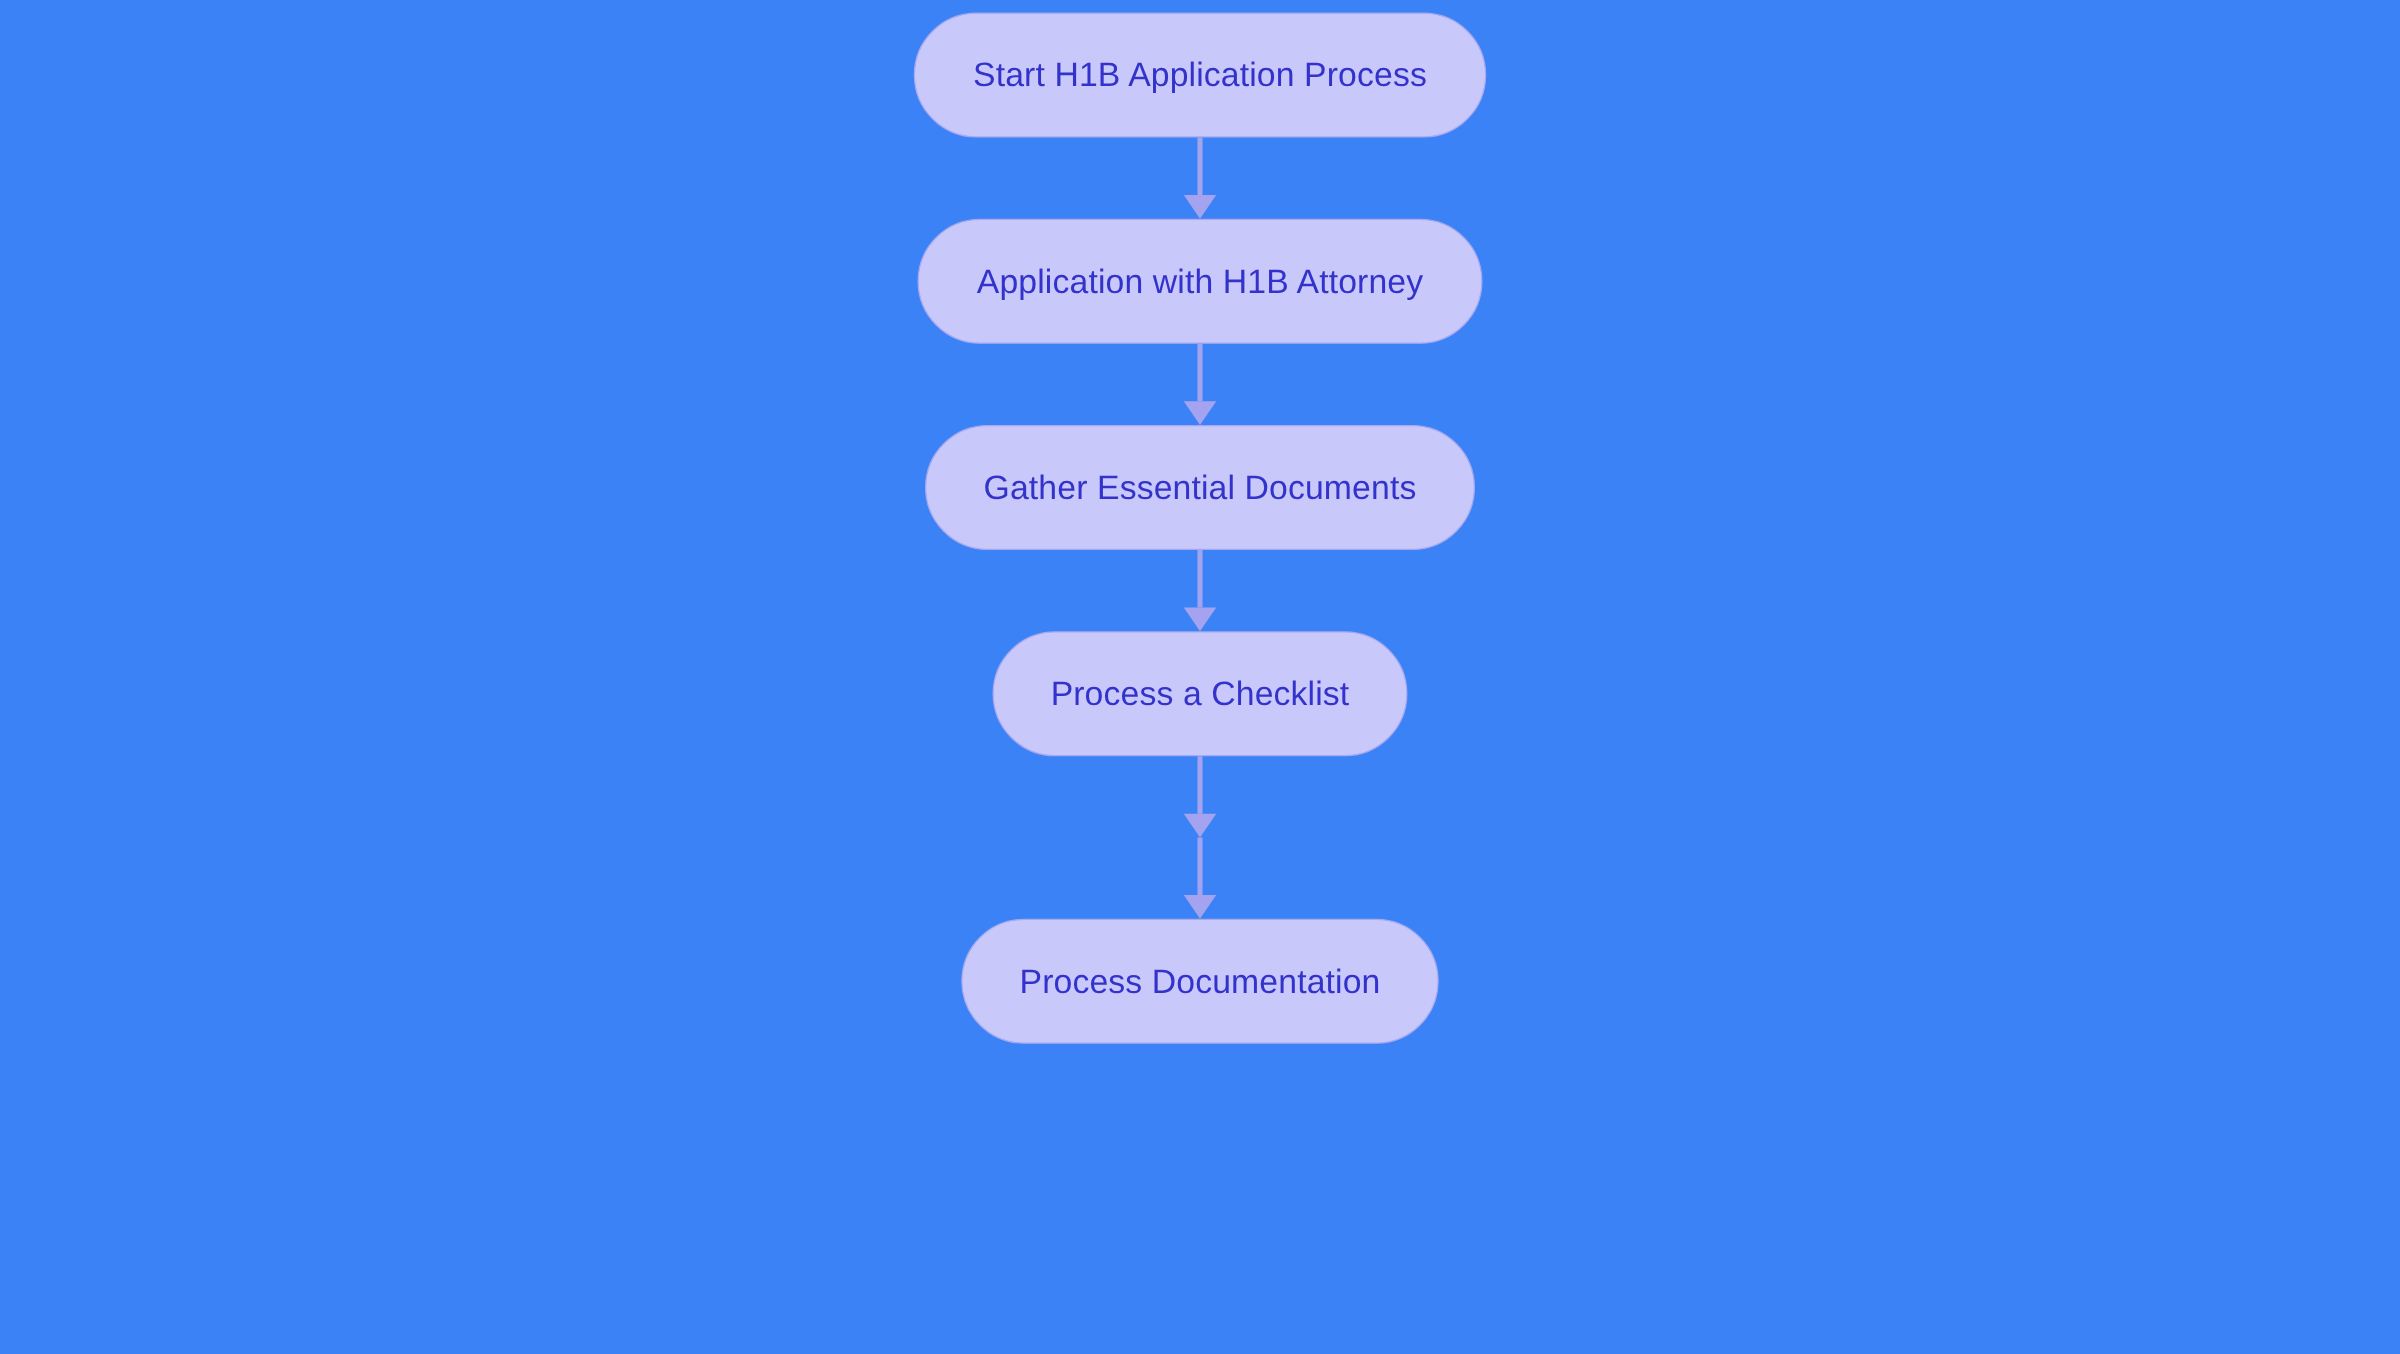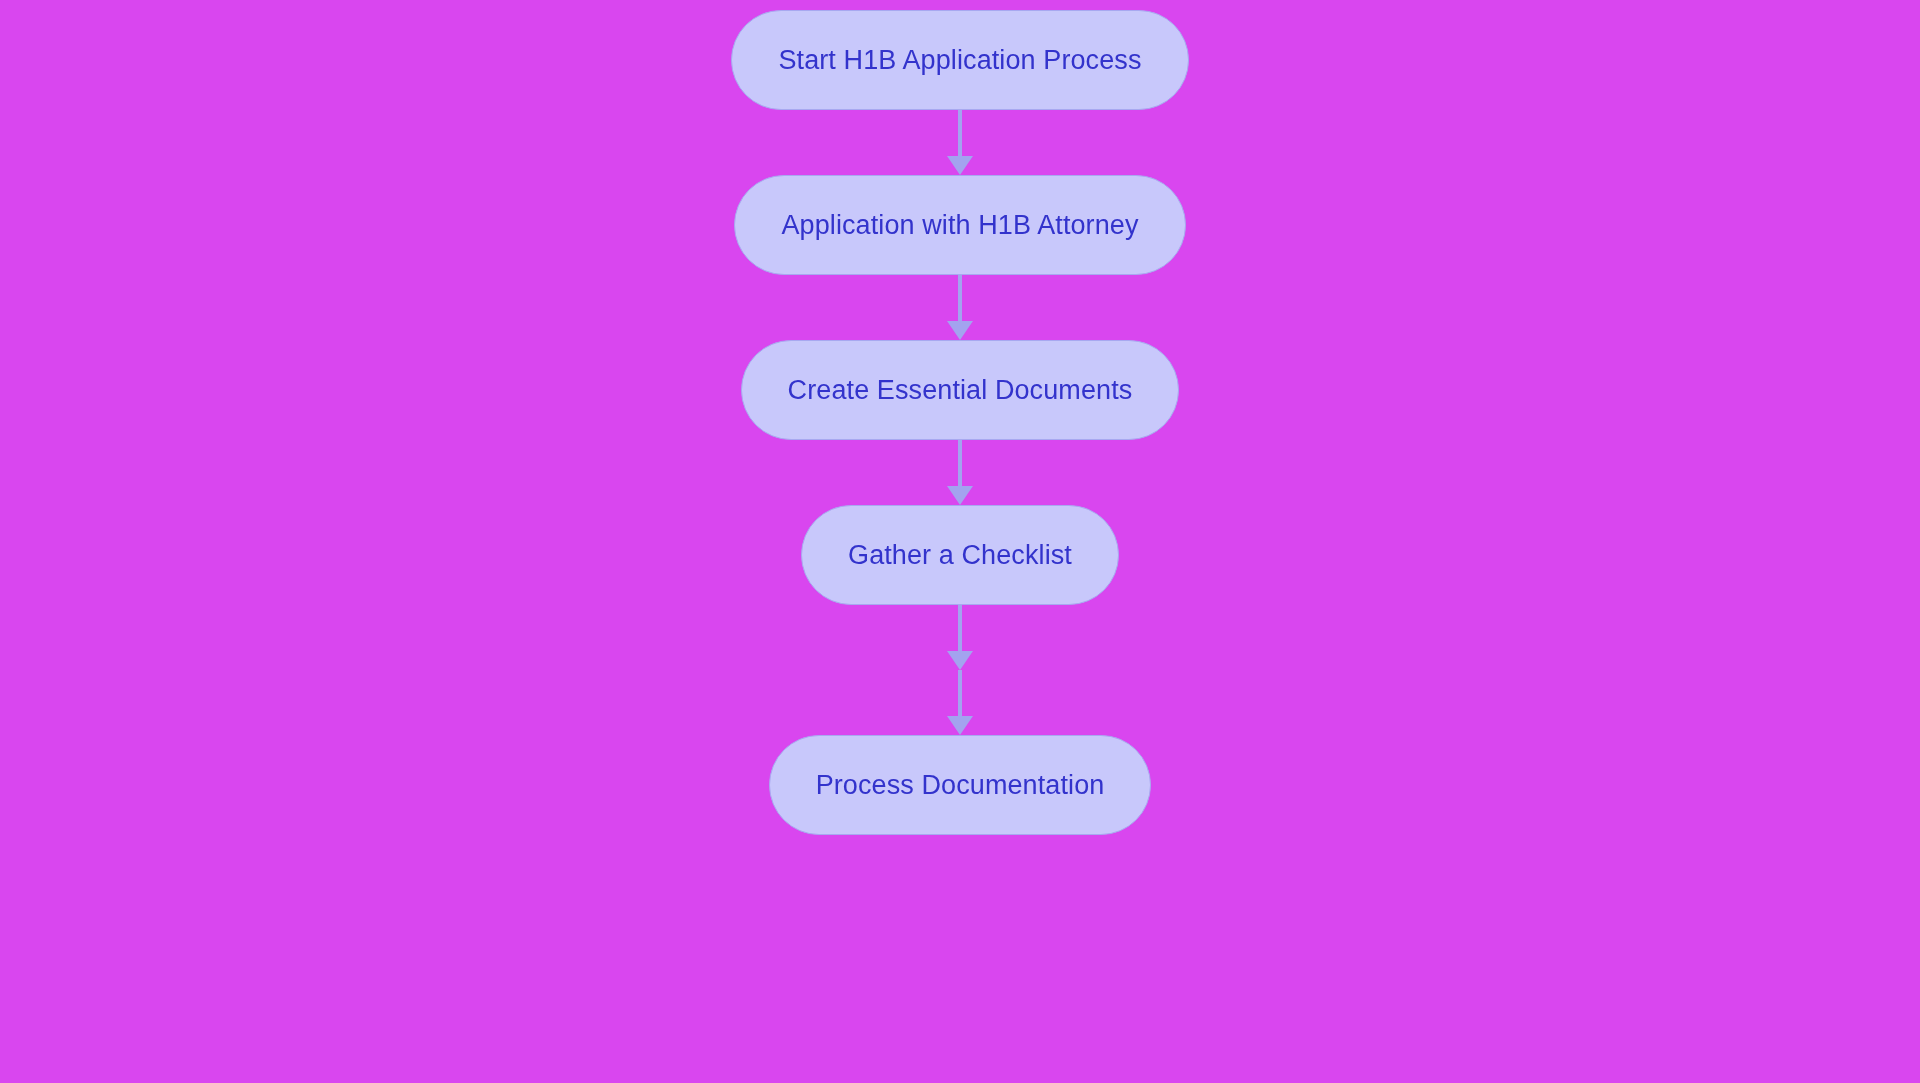--- a/index.html
+++ b/index.html
@@ -16,7 +16,7 @@
     position: relative;
     width: 1920px;
     height: 1083px;
-    background: #d946ef;
+    background: #3b82f6;
     overflow: hidden;
   }
 

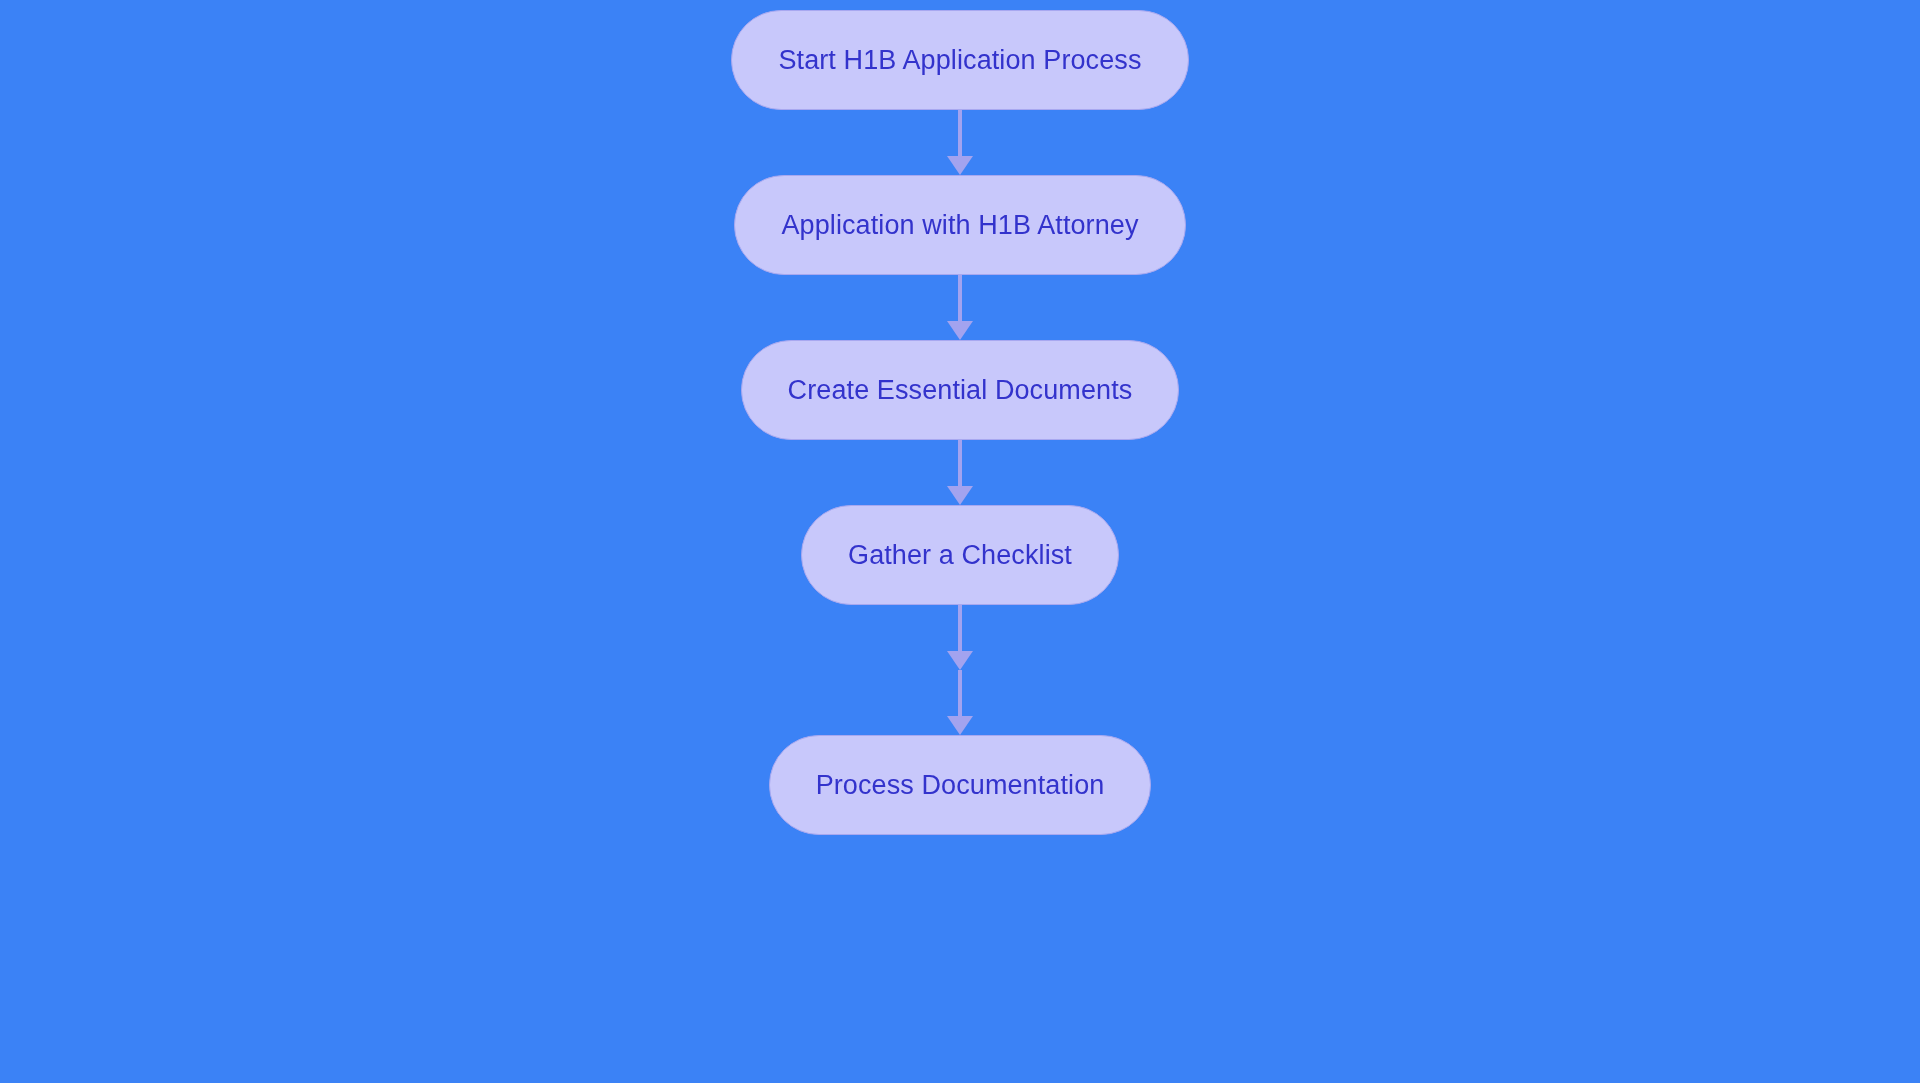--- a/index.html
+++ b/index.html
@@ -116,7 +116,7 @@
     </div>
 
     <div class="node">
-      <span class="node-label">Create Essential Documents</span>
+      <span class="node-label">Gather Essential Documents</span>
     </div>
 
     <div class="connector gap-3">

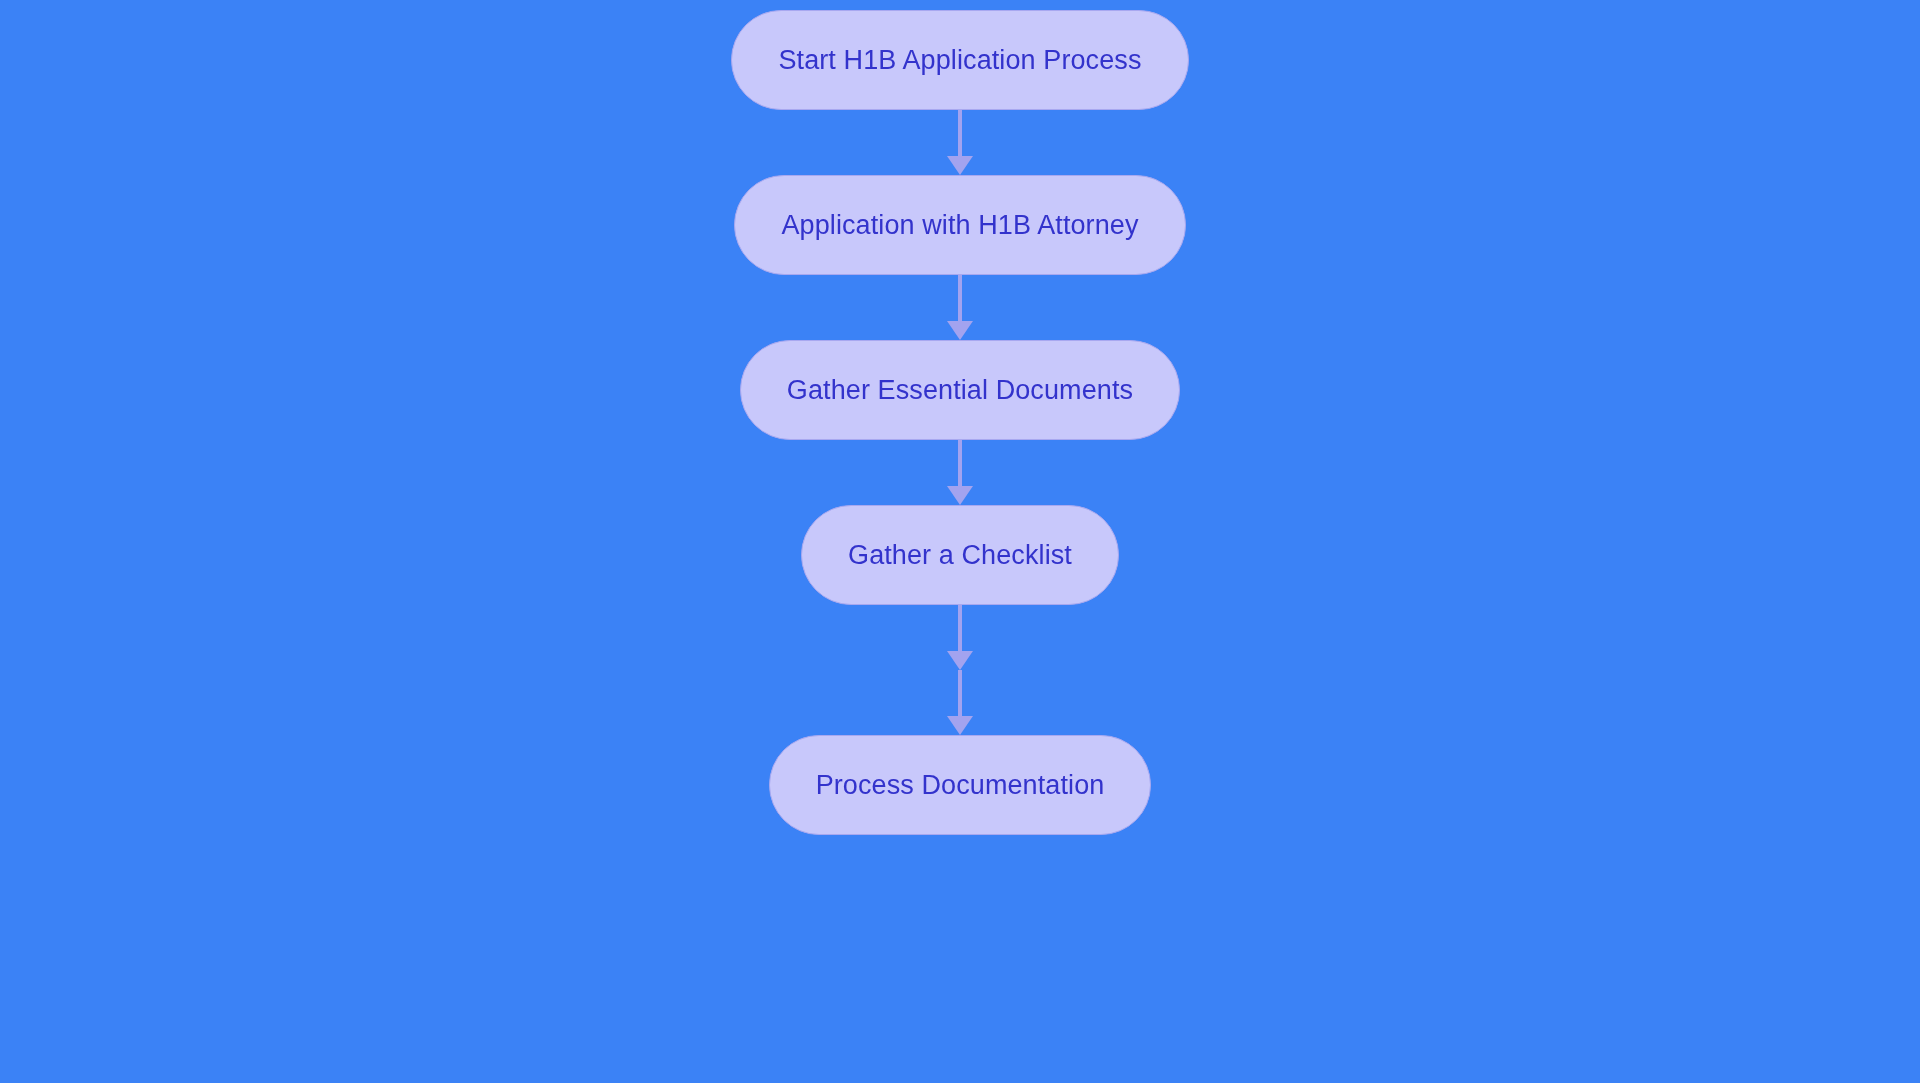--- a/index.html
+++ b/index.html
@@ -125,7 +125,7 @@
     </div>
 
     <div class="node">
-      <span class="node-label">Gather a Checklist</span>
+      <span class="node-label">Process a Checklist</span>
     </div>
 
     <div class="connector gap-4">

